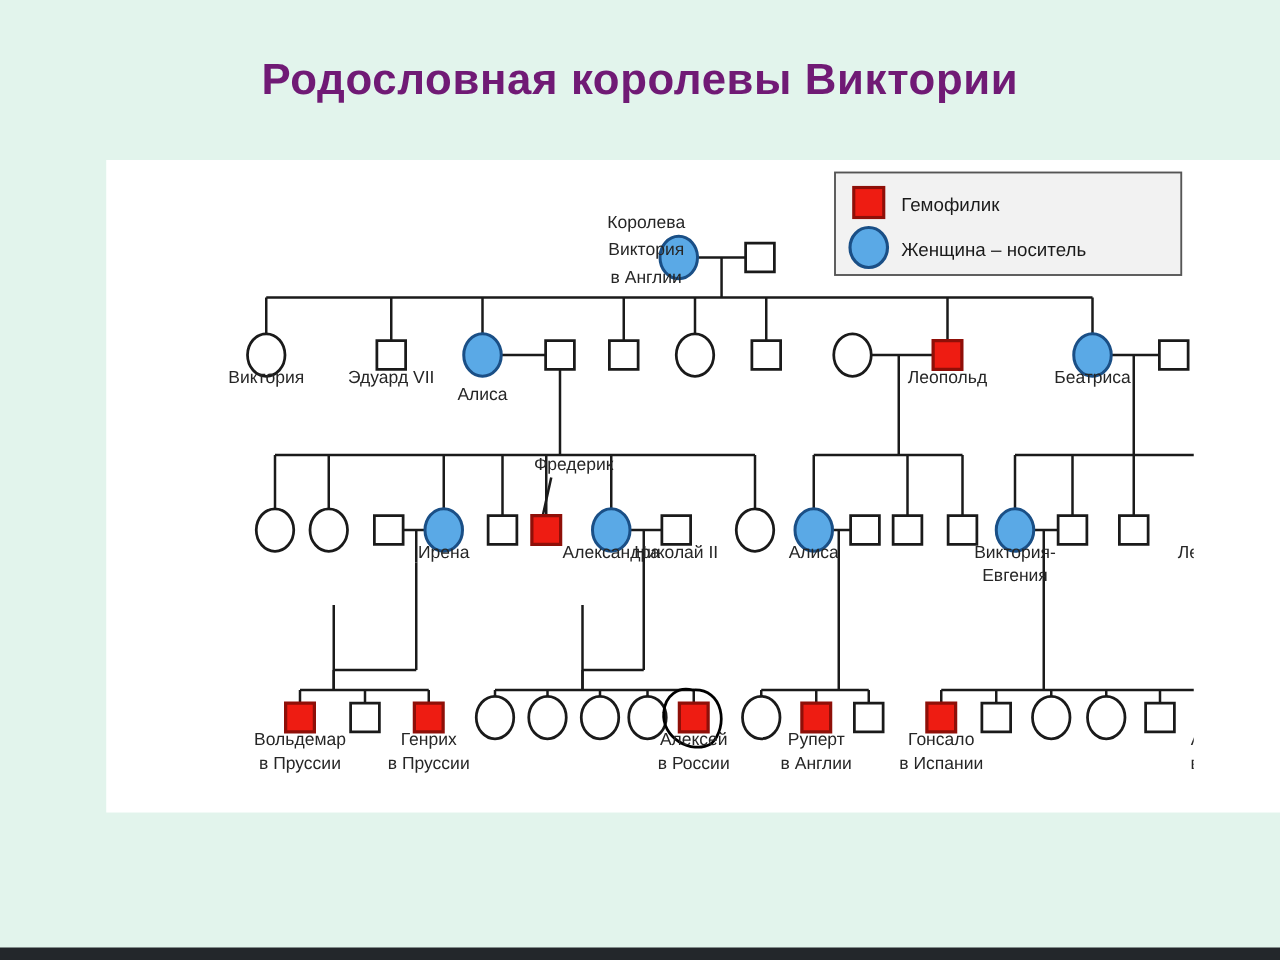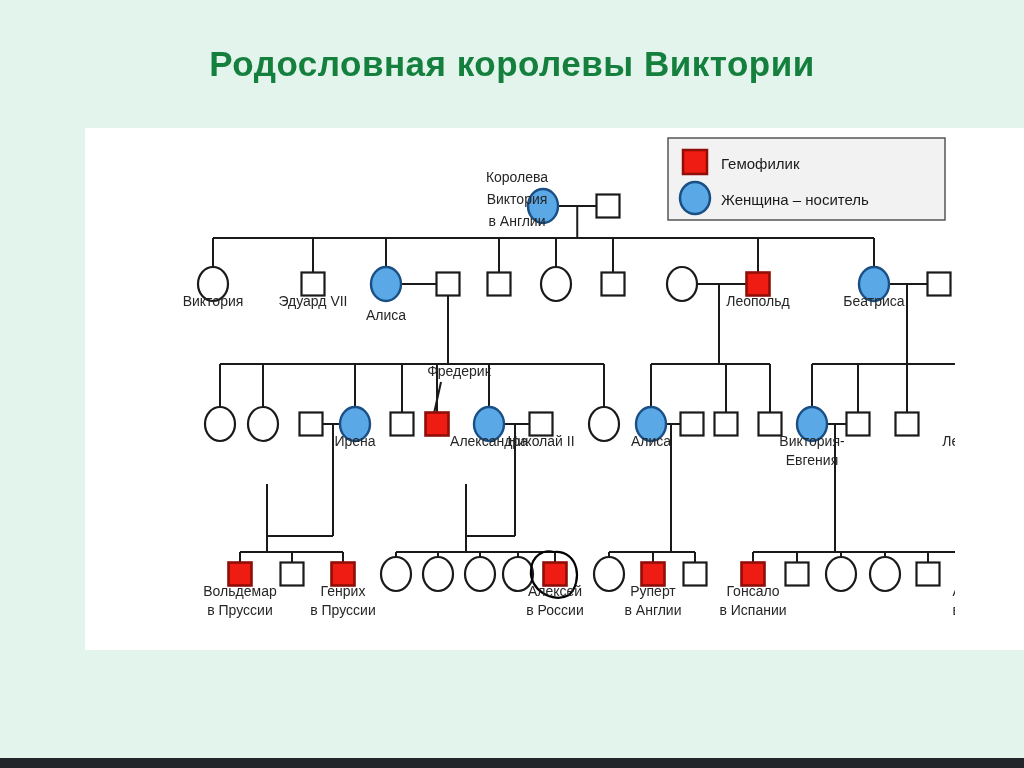--- a/index.html
+++ b/index.html
@@ -15,7 +15,7 @@
     position:absolute;left:0;top:44px;width:1024px;
     text-align:center;
     font-size:35px;font-weight:bold;
-    color:#15803d;
+    color:#701a75;
     letter-spacing:0.5px;
     white-space:nowrap;
   }

